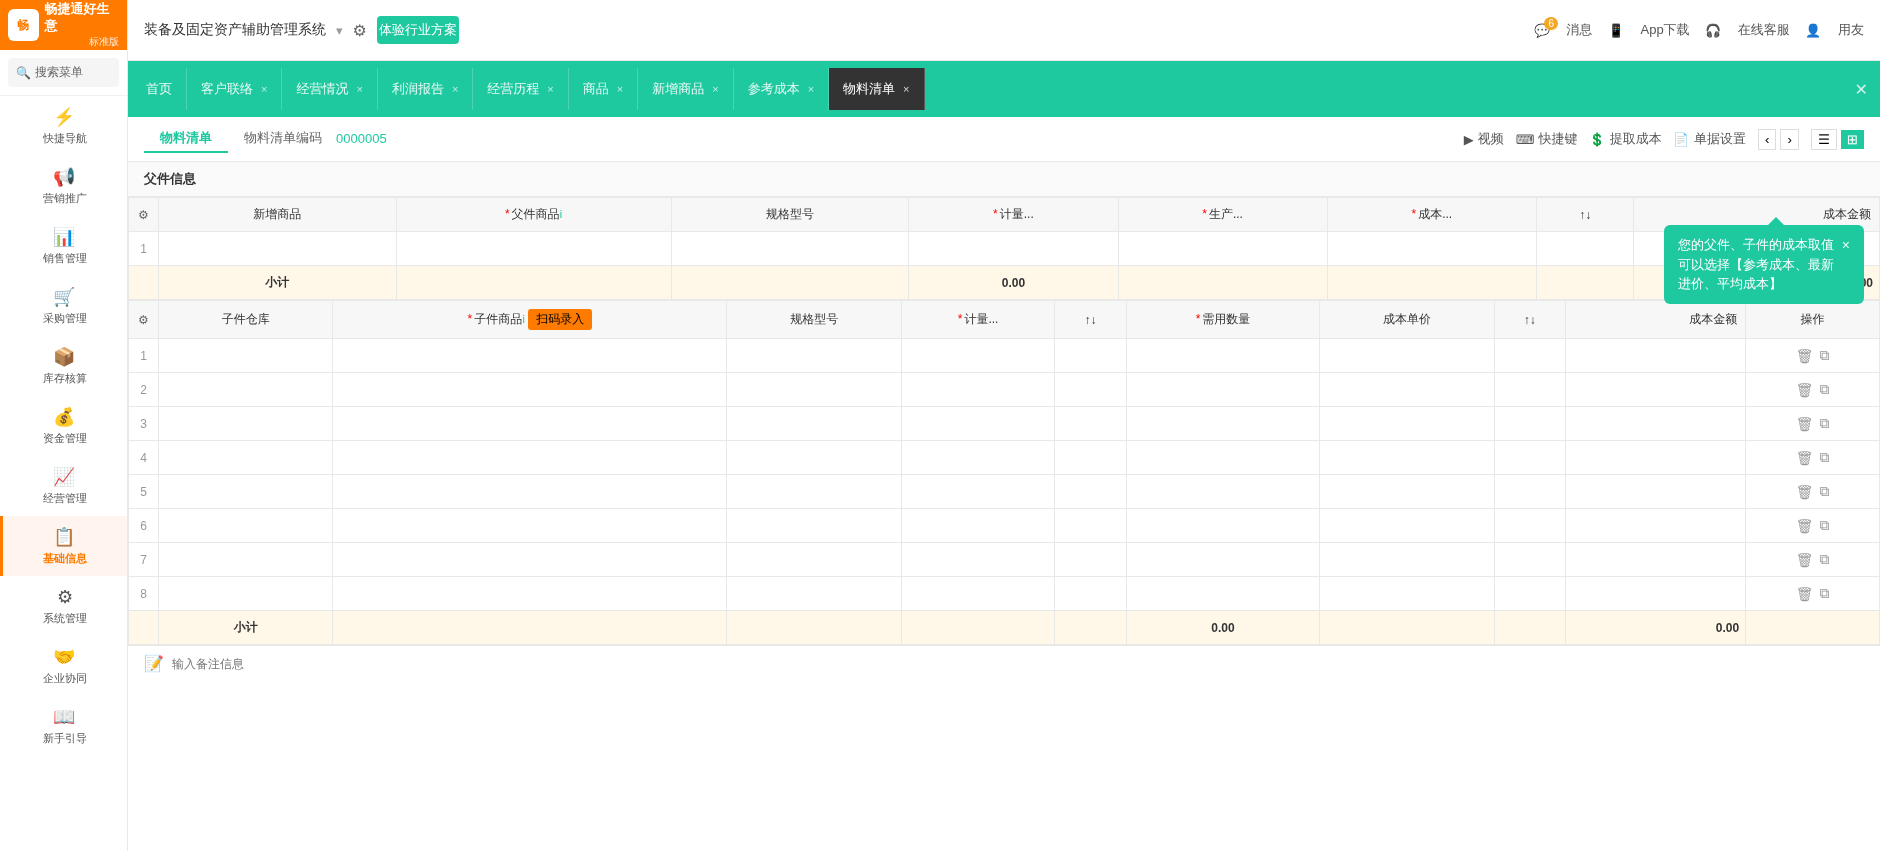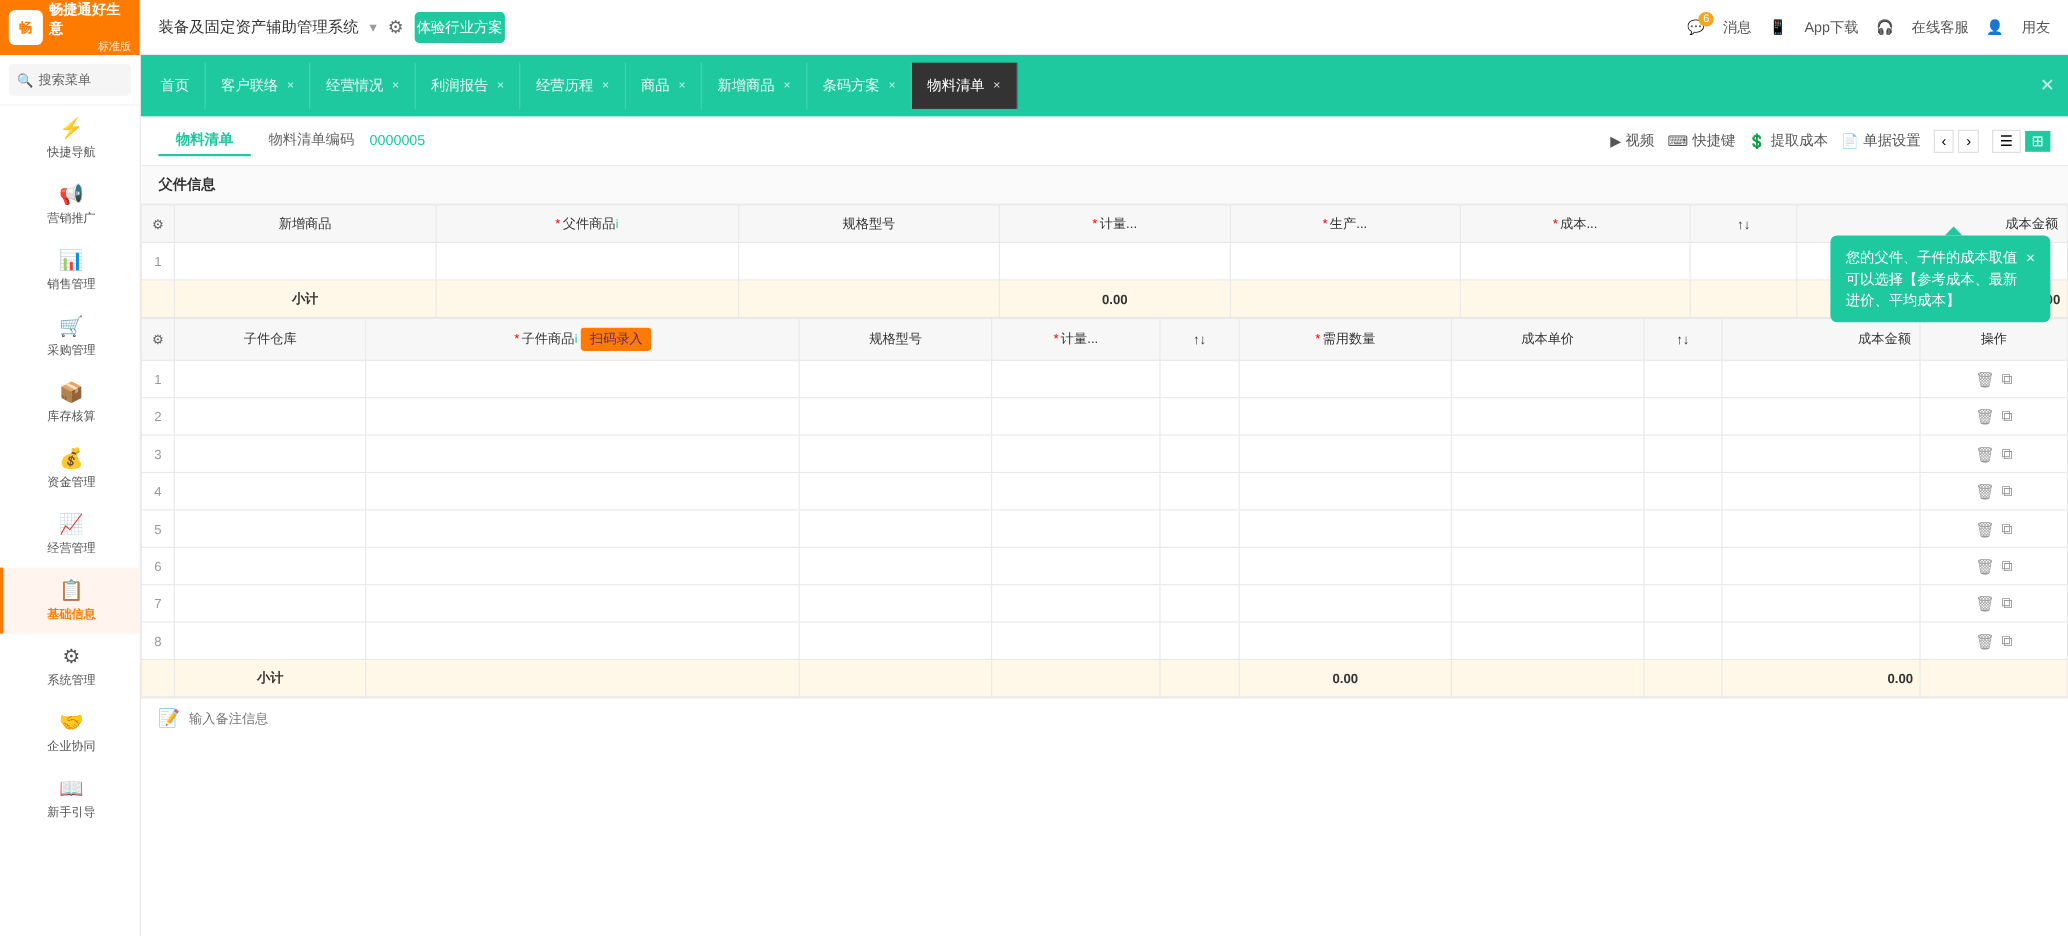--- a/index.html
+++ b/index.html
@@ -61,7 +61,7 @@
     
     .topbar {
       background: #fff;
-      height: 50px;
+      height: 61px;
       display: flex; align-items: center; justify-content: space-between;
       padding: 0 16px;
       border-bottom: 1px solid #e8e8e8;

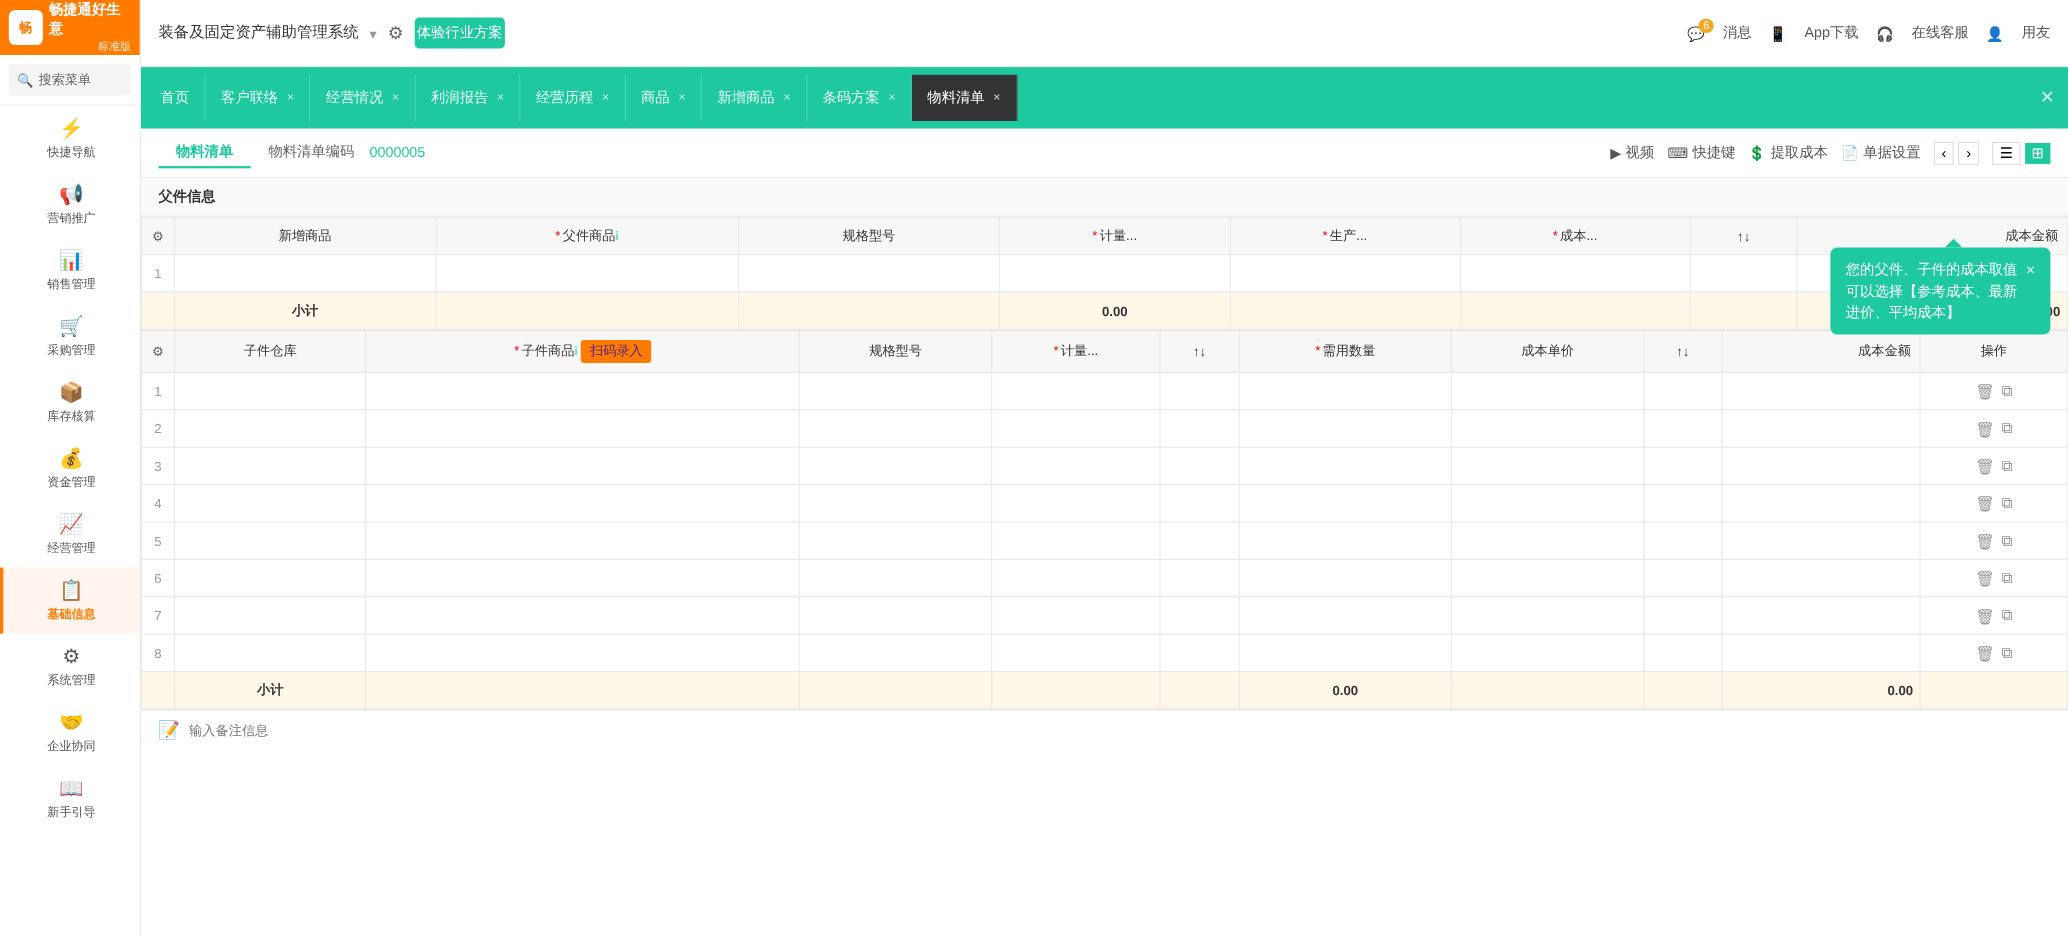--- a/index.html
+++ b/index.html
@@ -362,7 +362,7 @@
       <span class="close-x">×</span>
     </div>
     <div class="nav-tab">
-      <span>条码方案</span>
+      <span>参考成本</span>
       <span class="close-x">×</span>
     </div>
     <div class="nav-tab active">

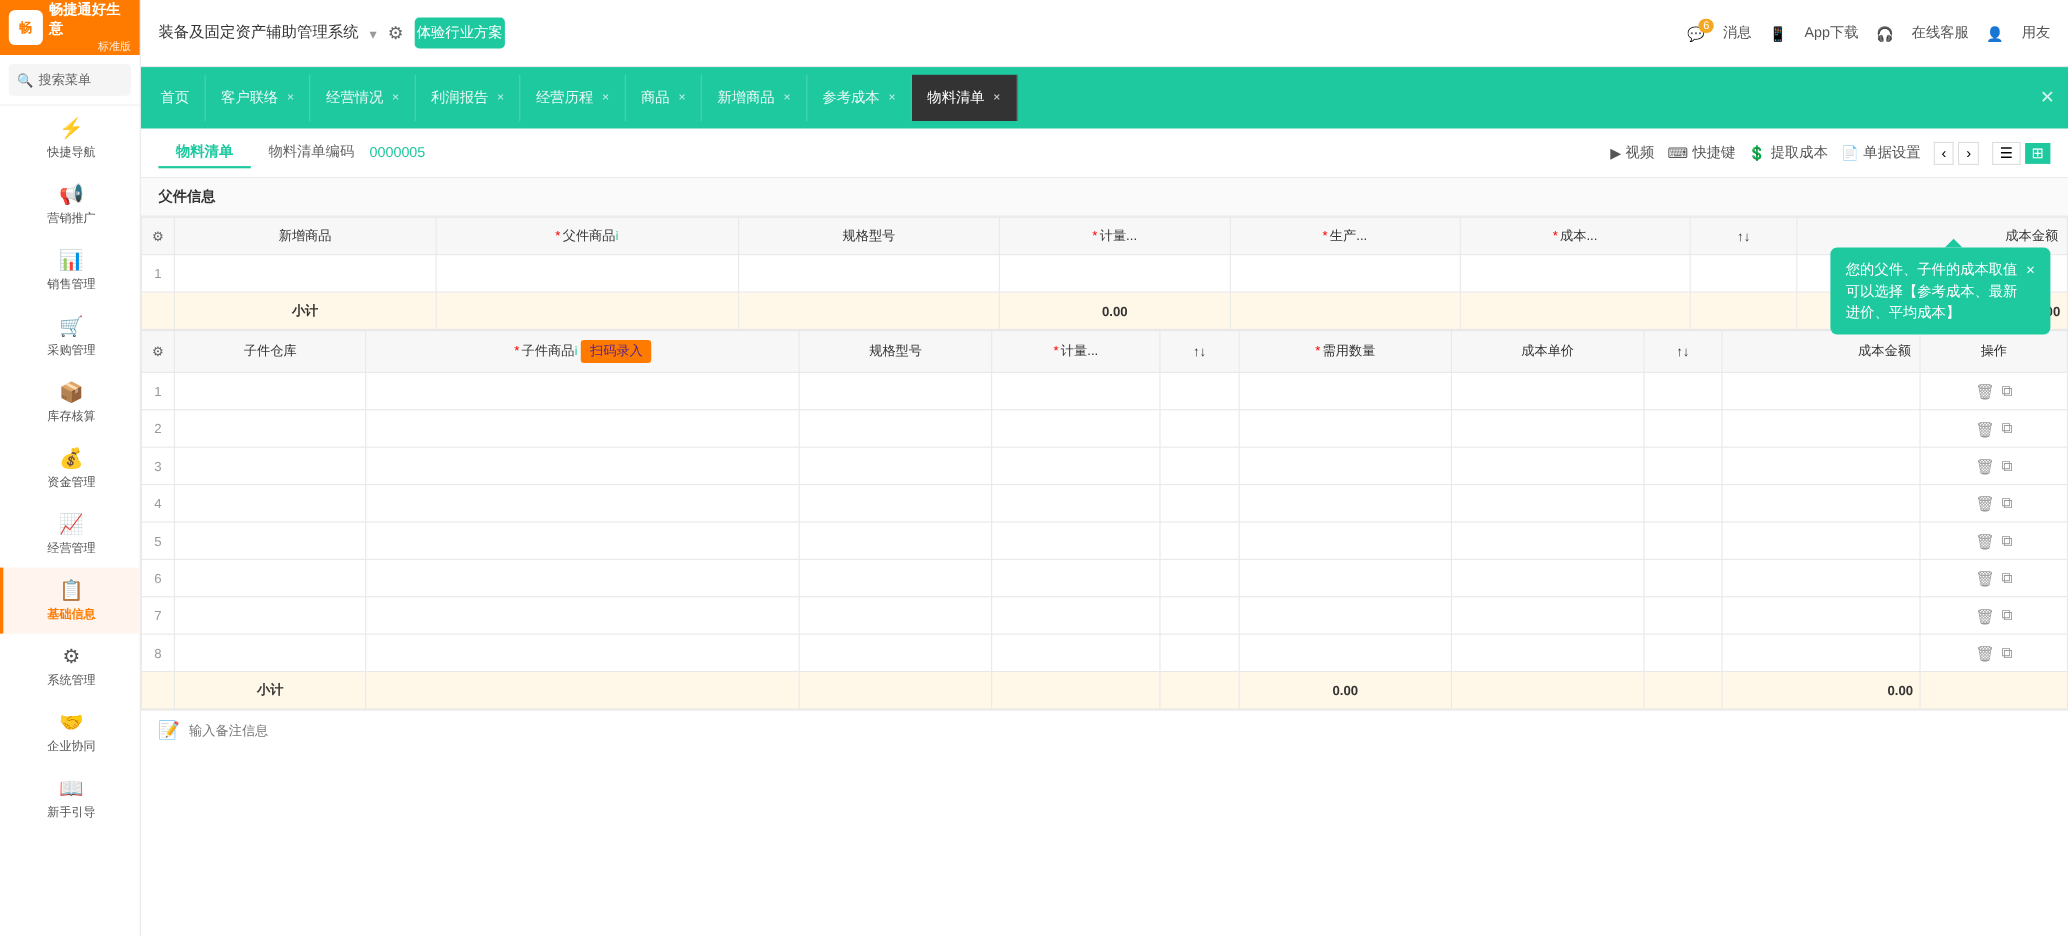--- a/index.html
+++ b/index.html
@@ -189,7 +189,7 @@
 
     .scan-btn {
       background: #ff7b00;
-      color: #4c1d95;
+      color: #000000;
       border: none;
       border-radius: 3px;
       padding: 2px 8px;

